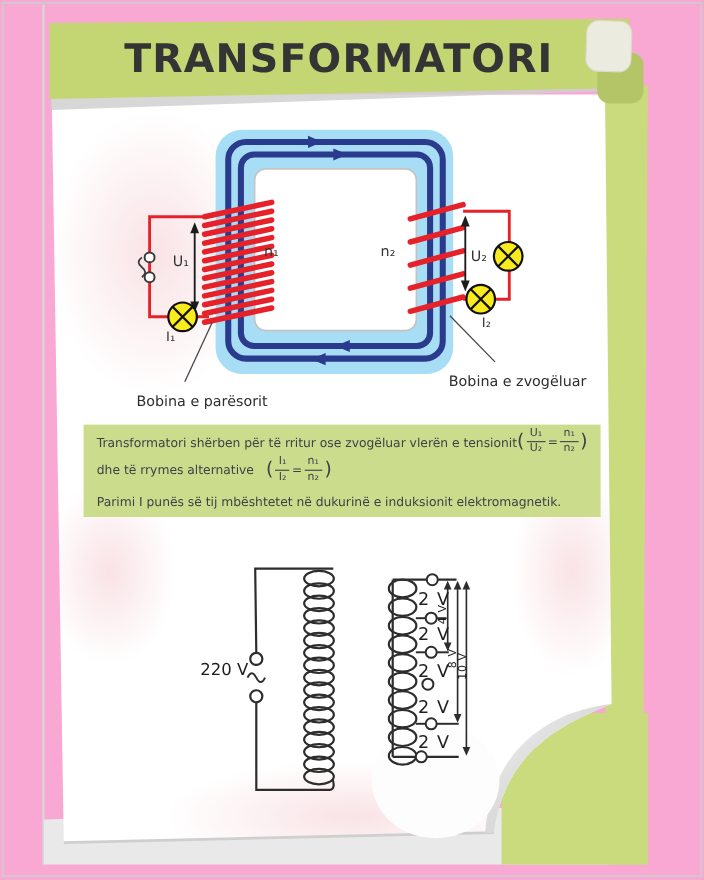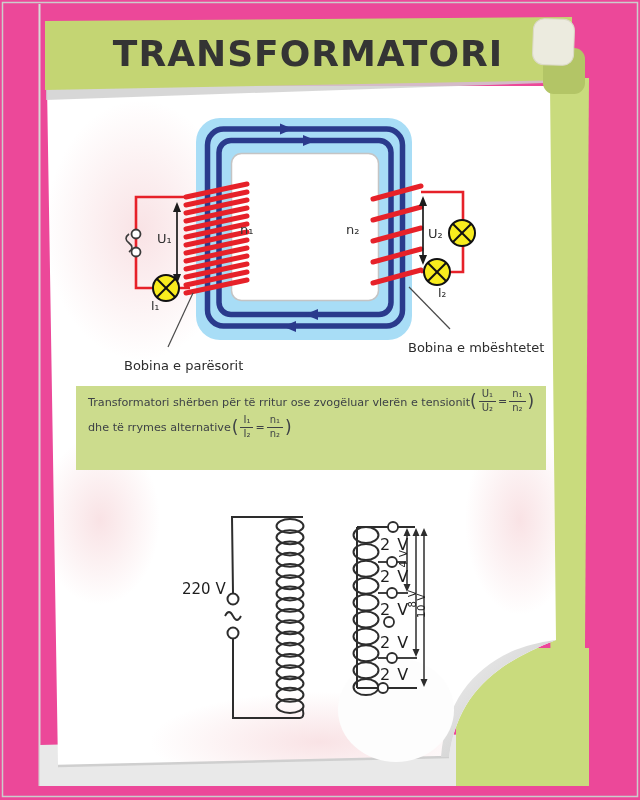--- a/index.html
+++ b/index.html
@@ -4,7 +4,7 @@
 <style>
   html,body{margin:0;padding:0;background:#ffffff;}
   .stage{
-    position:relative;width:640px;height:800px;background:#ec4899;overflow:hidden;
+    position:relative;width:640px;height:800px;background:#f9a8d4;overflow:hidden;
     font-family:"DejaVu Sans","Liberation Sans",sans-serif;color:#343434;
   }
   .stage svg{position:absolute;left:0;top:0;}

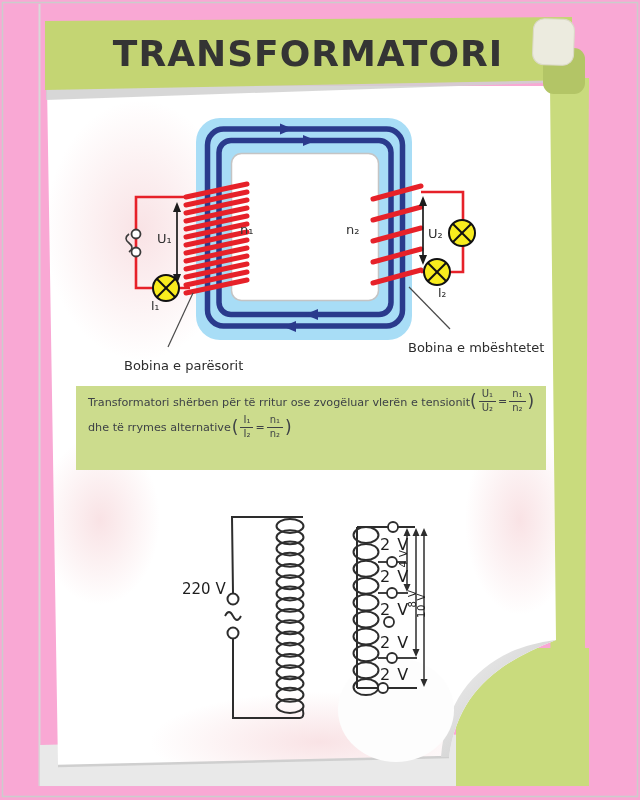--- a/index.html
+++ b/index.html
@@ -245,7 +245,7 @@
   <div class="abs lbl-small" style="left:151px;top:299px;">I₁</div>
   <div class="abs lbl-small" style="left:438px;top:286px;">I₂</div>
   <div class="abs caption" style="left:124px;top:358px;">Bobina e parësorit</div>
-  <div class="abs caption" style="left:408px;top:340px;">Bobina e mbështetet</div>
+  <div class="abs caption" style="left:408px;top:340px;">Bobina e zvogëluar</div>
 
   <div class="abs descbox">
     <div class="line line1">Transformatori shërben për të rritur ose zvogëluar vlerën e tensionit</div>

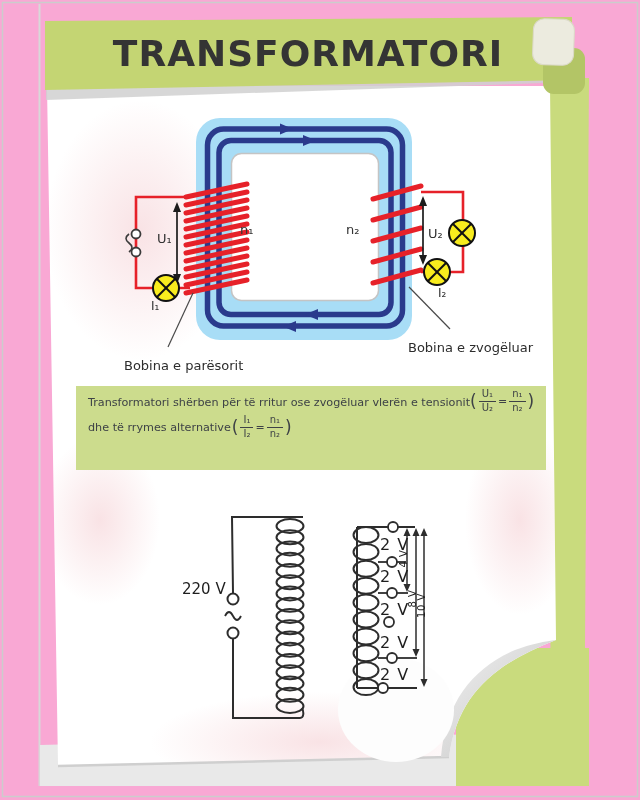--- a/index.html
+++ b/index.html
@@ -21,7 +21,7 @@
   }
   .descbox .line{position:absolute;left:12px;font-size:11.2px;color:#3e4246;letter-spacing:0;}
   .line1{top:10px;text-align:right;}
-  .line2{top:28px;display:flex;align-items:center;gap:1px;height:26px;}
+  .line2{top:28px;display:flex;align-items:center;gap:11px;height:26px;}
   .line3{top:64px;}
   .formula{display:inline-flex;align-items:center;gap:2px;color:#3e4246;}
   .formula .paren{font-size:17px;font-weight:normal;line-height:1;}

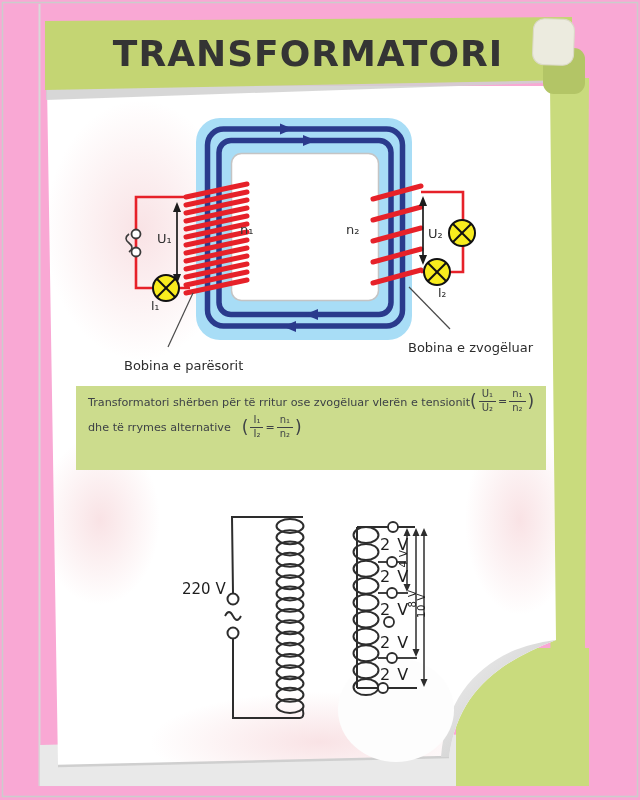--- a/index.html
+++ b/index.html
@@ -278,6 +278,7 @@
         <span class="paren">)</span>
       </span>
     </div>
+    <div class="line line3">Parimi I punës së tij mbështetet në dukurinë e induksionit elektromagnetik.</div>
   </div>
 
   <div class="abs v220">220 V</div>

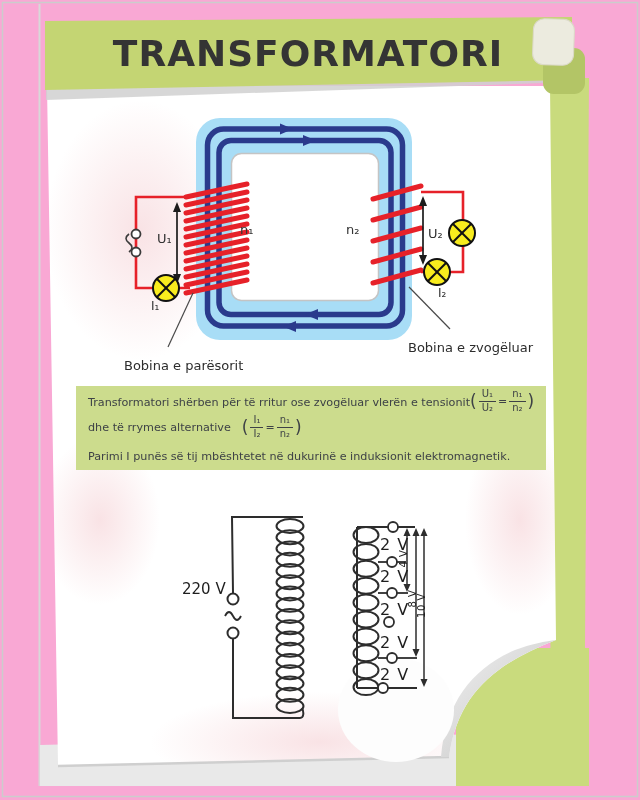--- a/index.html
+++ b/index.html
@@ -30,7 +30,7 @@
   .frac .den{padding-top:1.5px;}
   .formula .eq{font-size:11px;}
   .formula1{position:absolute;left:394px;top:3px;}
-  .v220{left:182px;top:580px;font-size:15px;color:#1e1e1e;}
+  .v220{left:182px;top:600px;font-size:15px;color:#1e1e1e;}
   .tap{left:380px;font-size:16px;color:#1e1e1e;letter-spacing:1px;}
   .rot{font-size:10px;color:#1e1e1e;transform:rotate(-90deg);transform-origin:center center;text-align:center;letter-spacing:0.5px;}
 </style>

